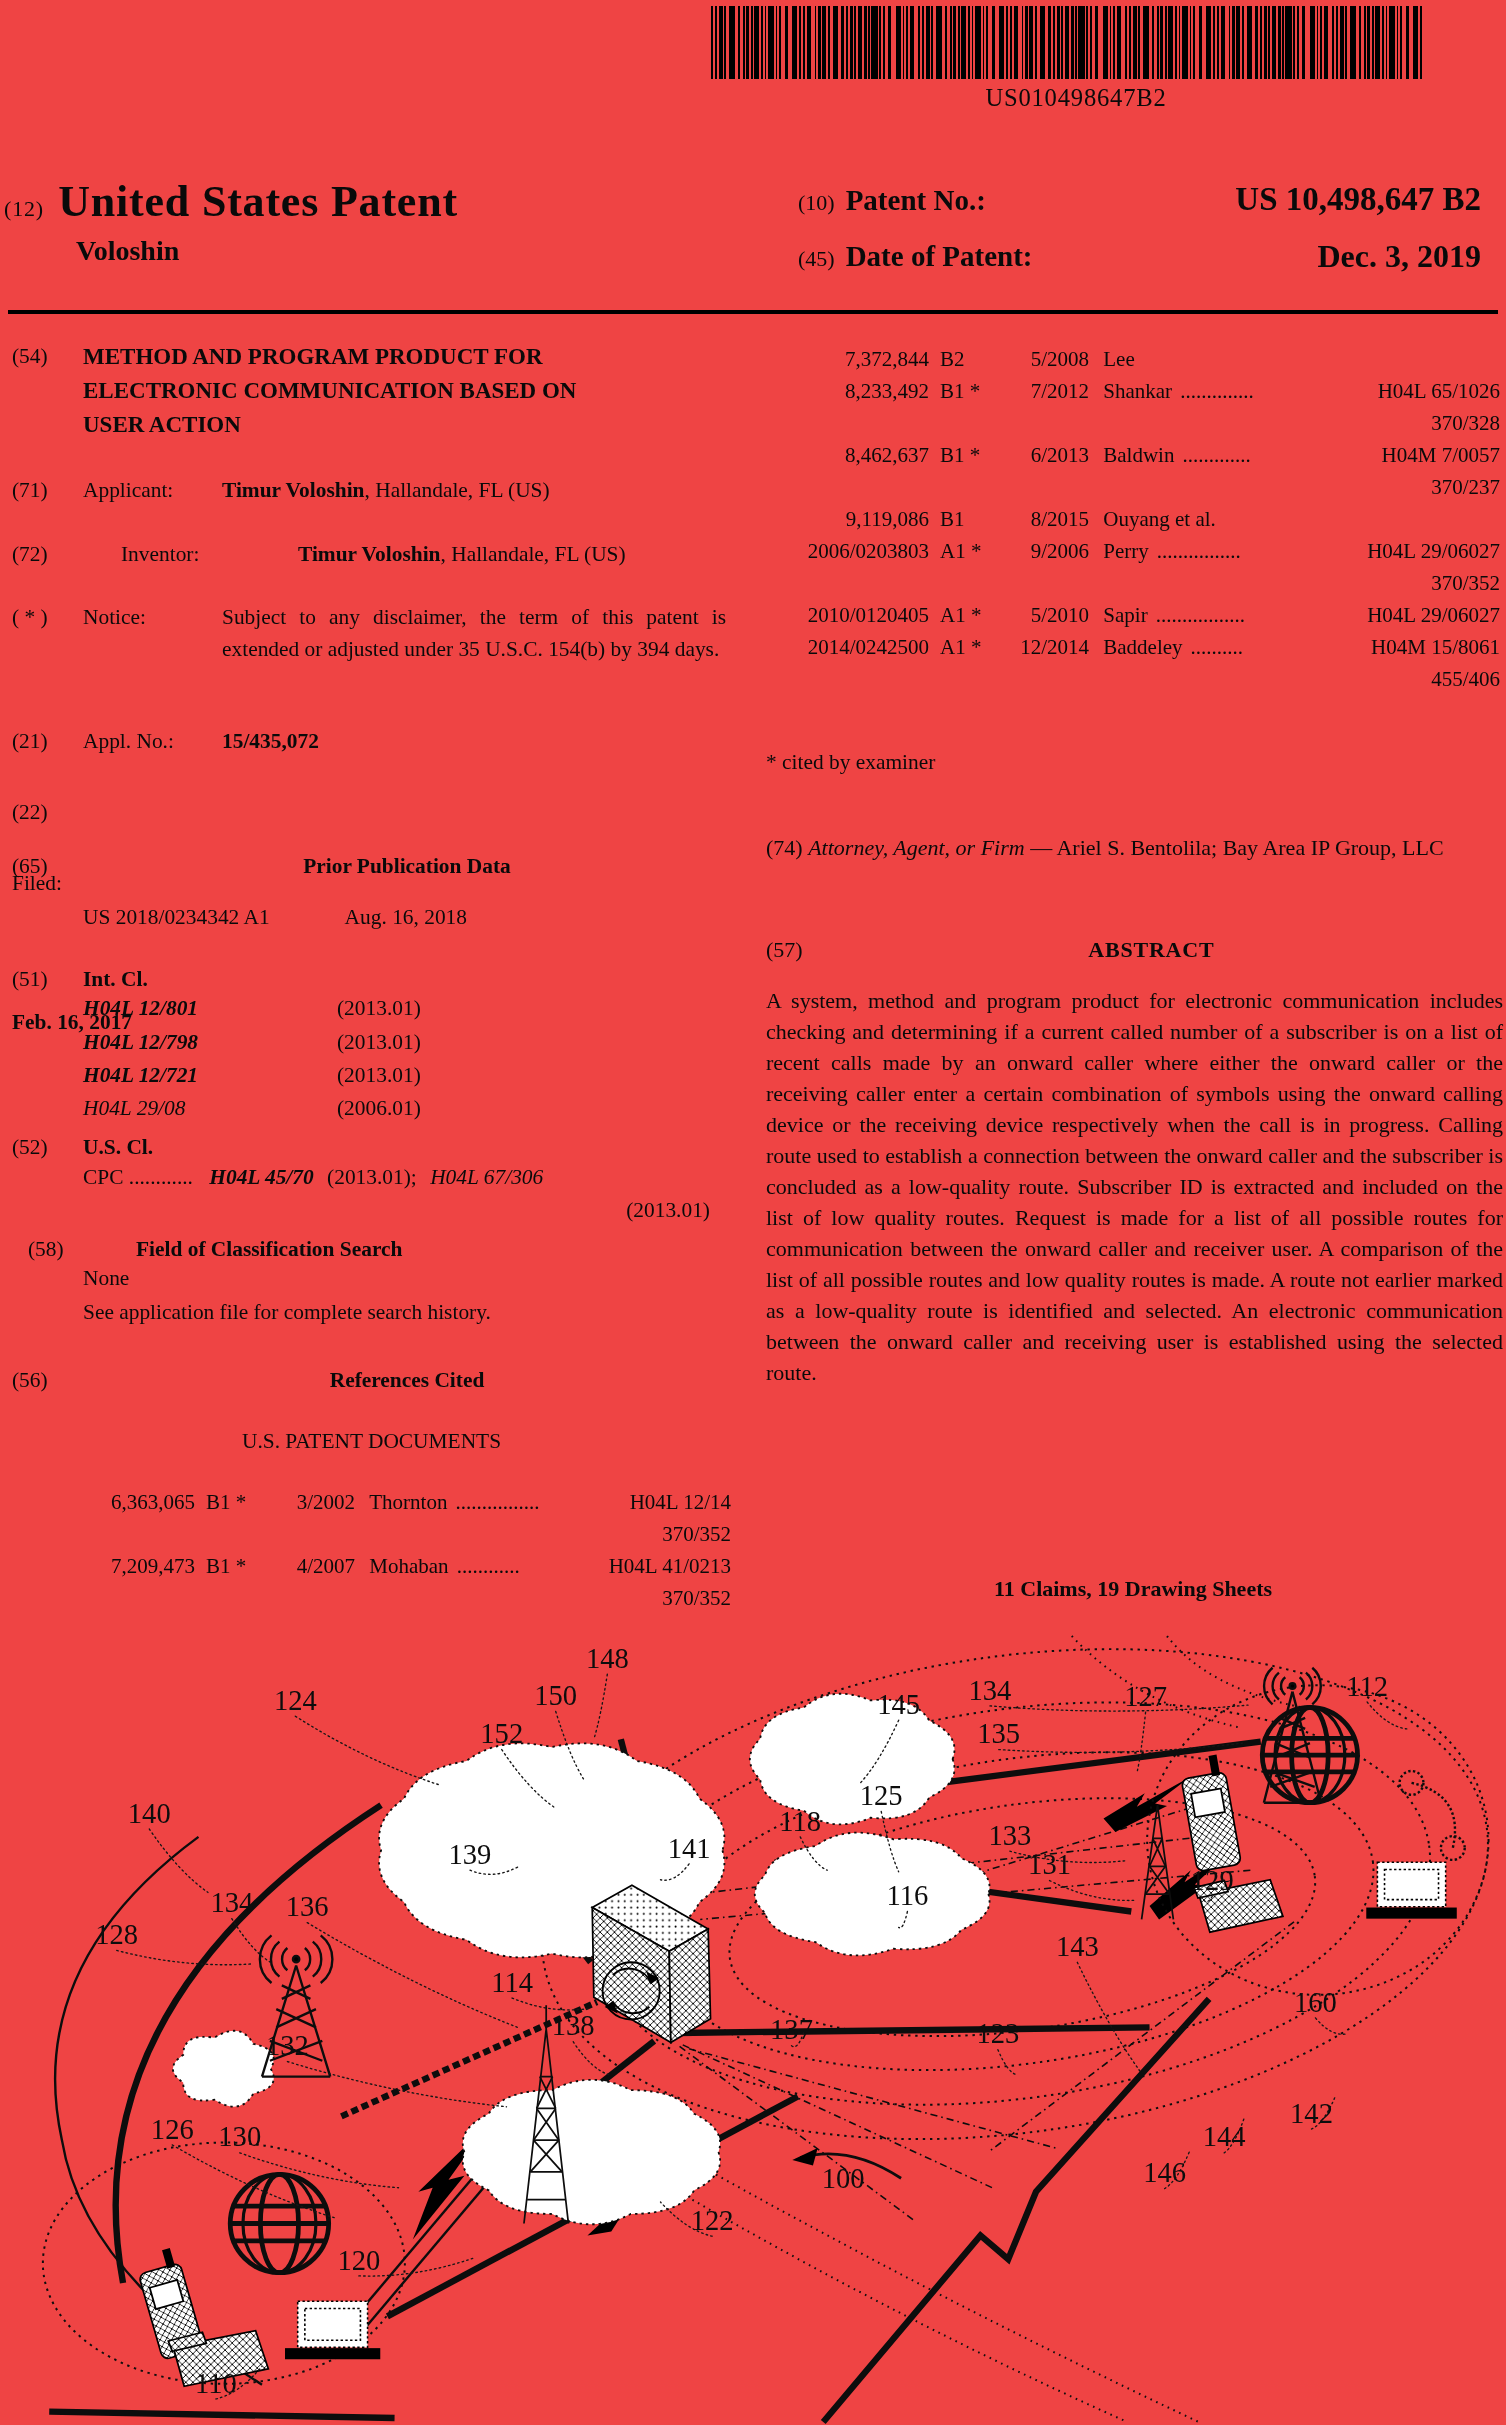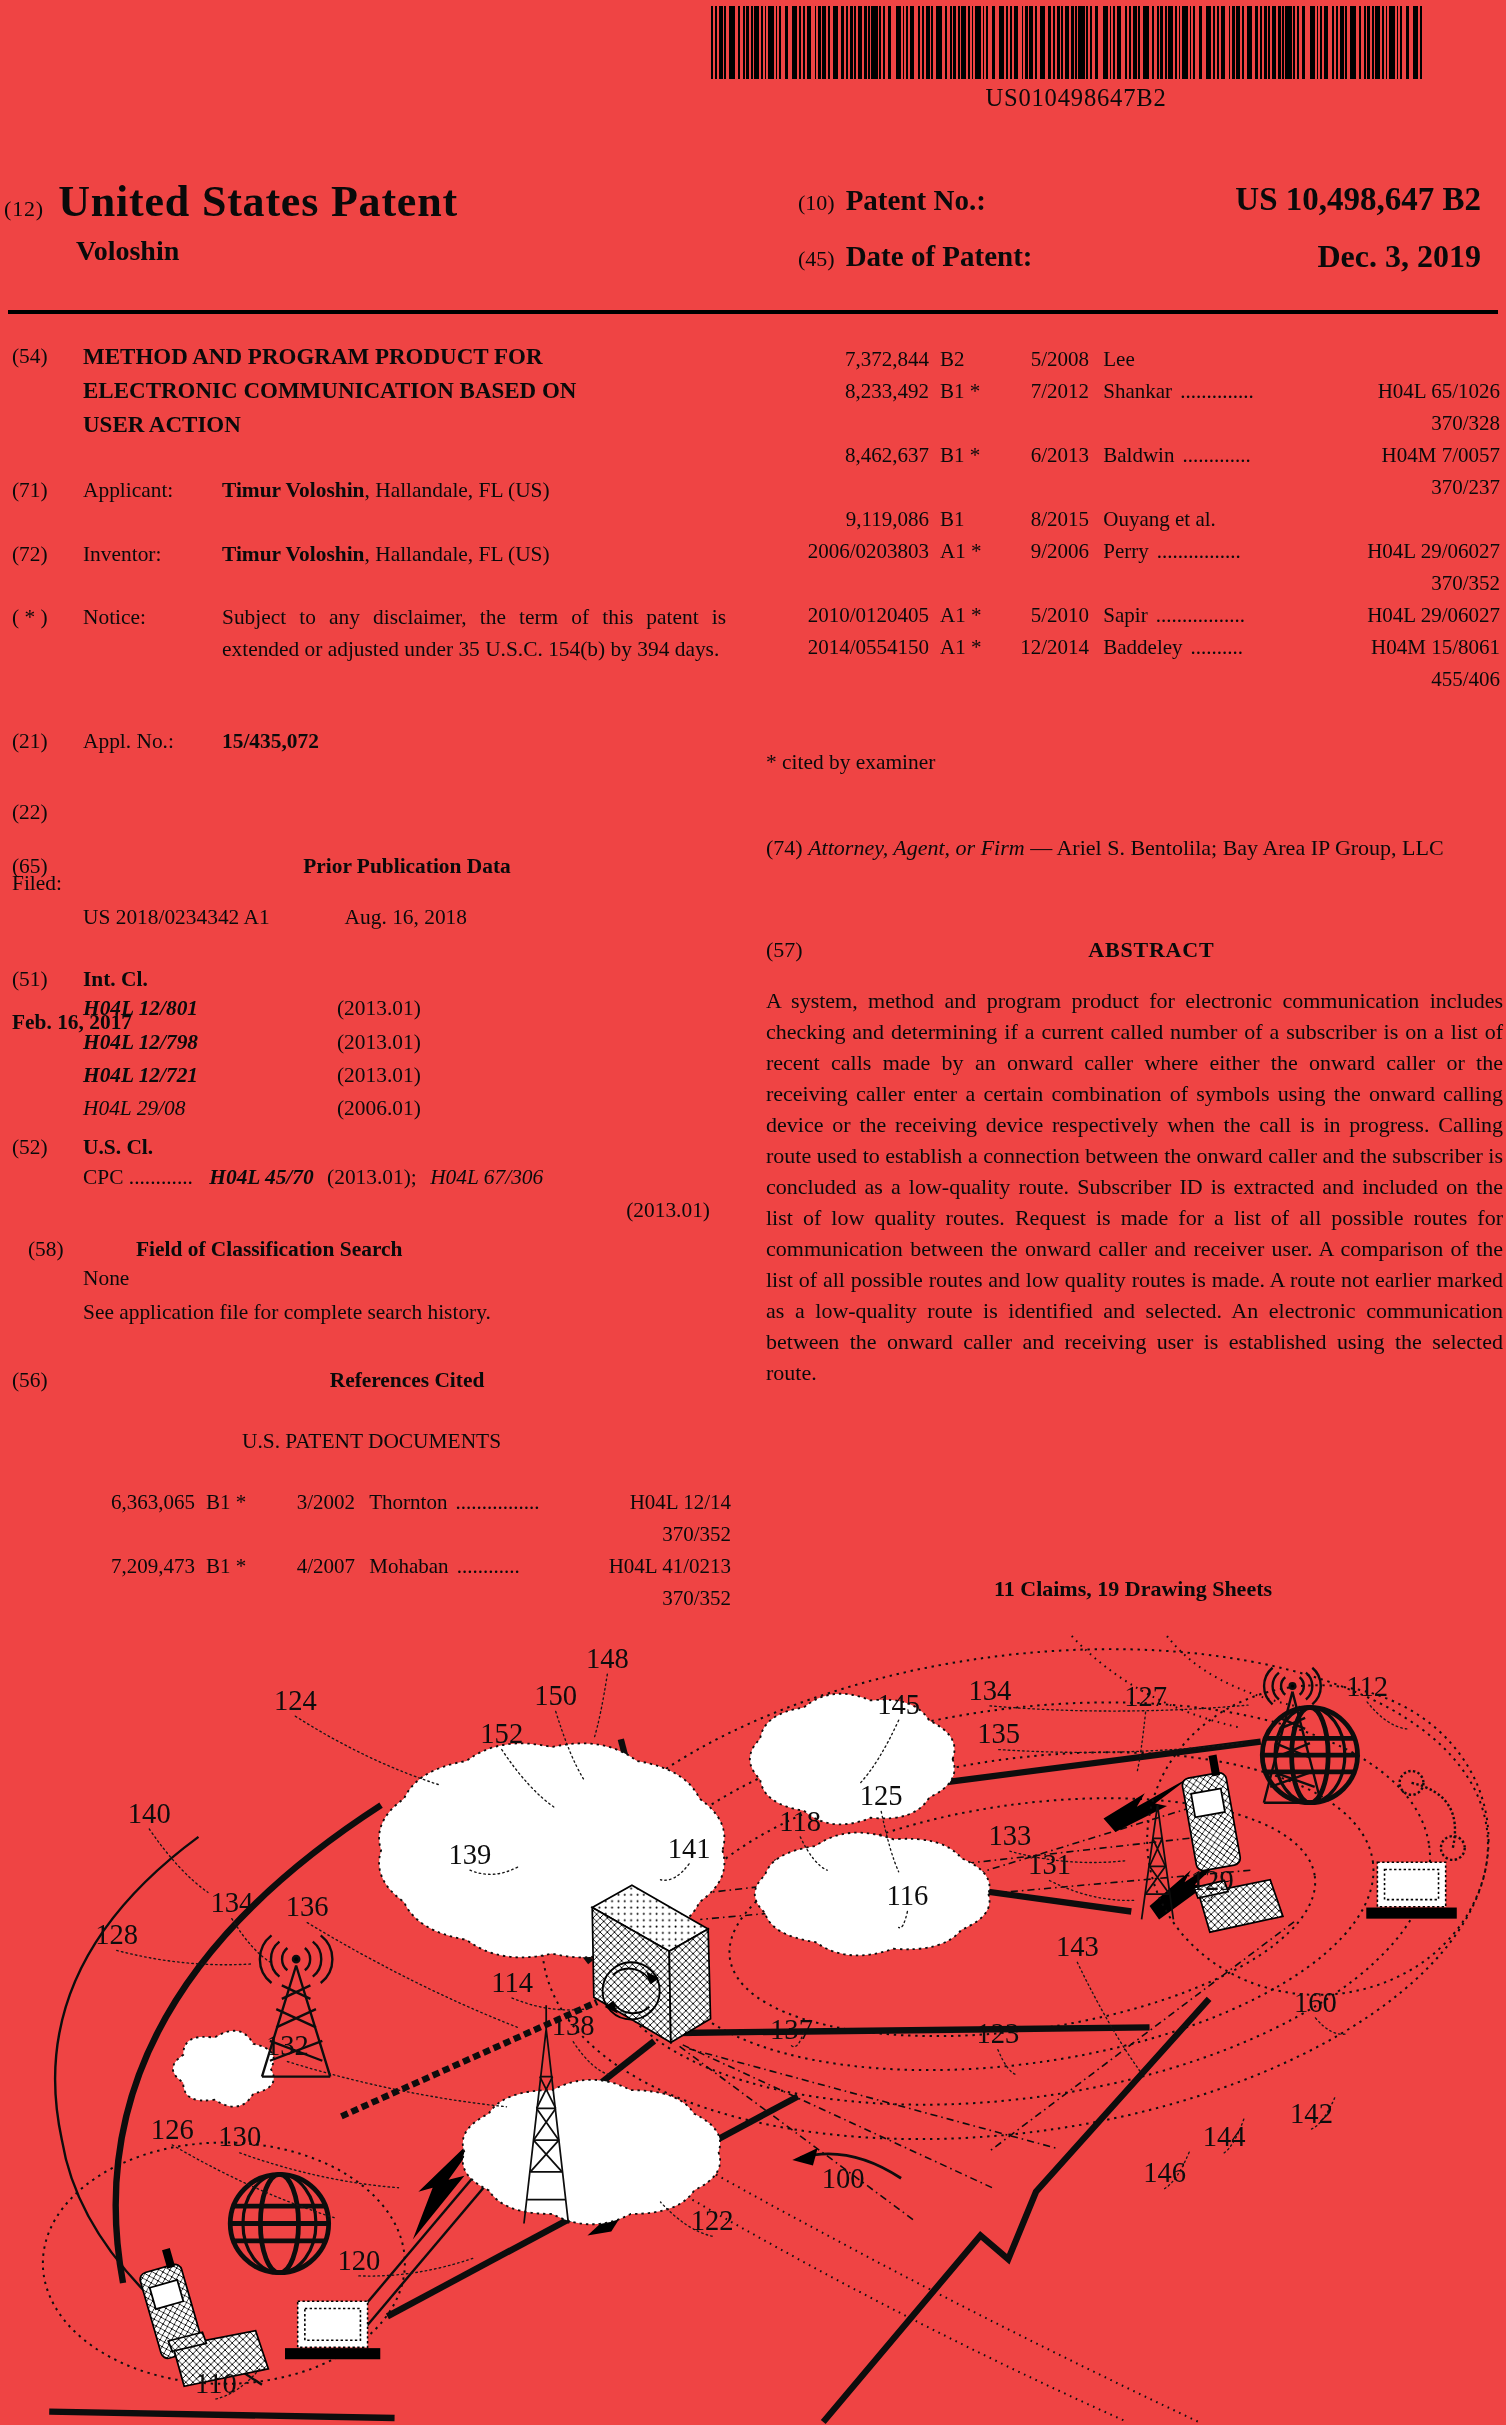--- a/index.html
+++ b/index.html
@@ -31,7 +31,7 @@
   
   #sec54{left:12px;top:340px;width:719px;}
   #sec71{left:12px;top:474px;}
-  #sec72{left:12px;top:538px;}
+  #sec72{left:12px;top:538px;gap:38px;}
   #secNotice{left:12px;top:601px;}
   #secNotice .ntext{width:504px;text-align:justify;}
   .lblcol{flex:0 0 139px;}

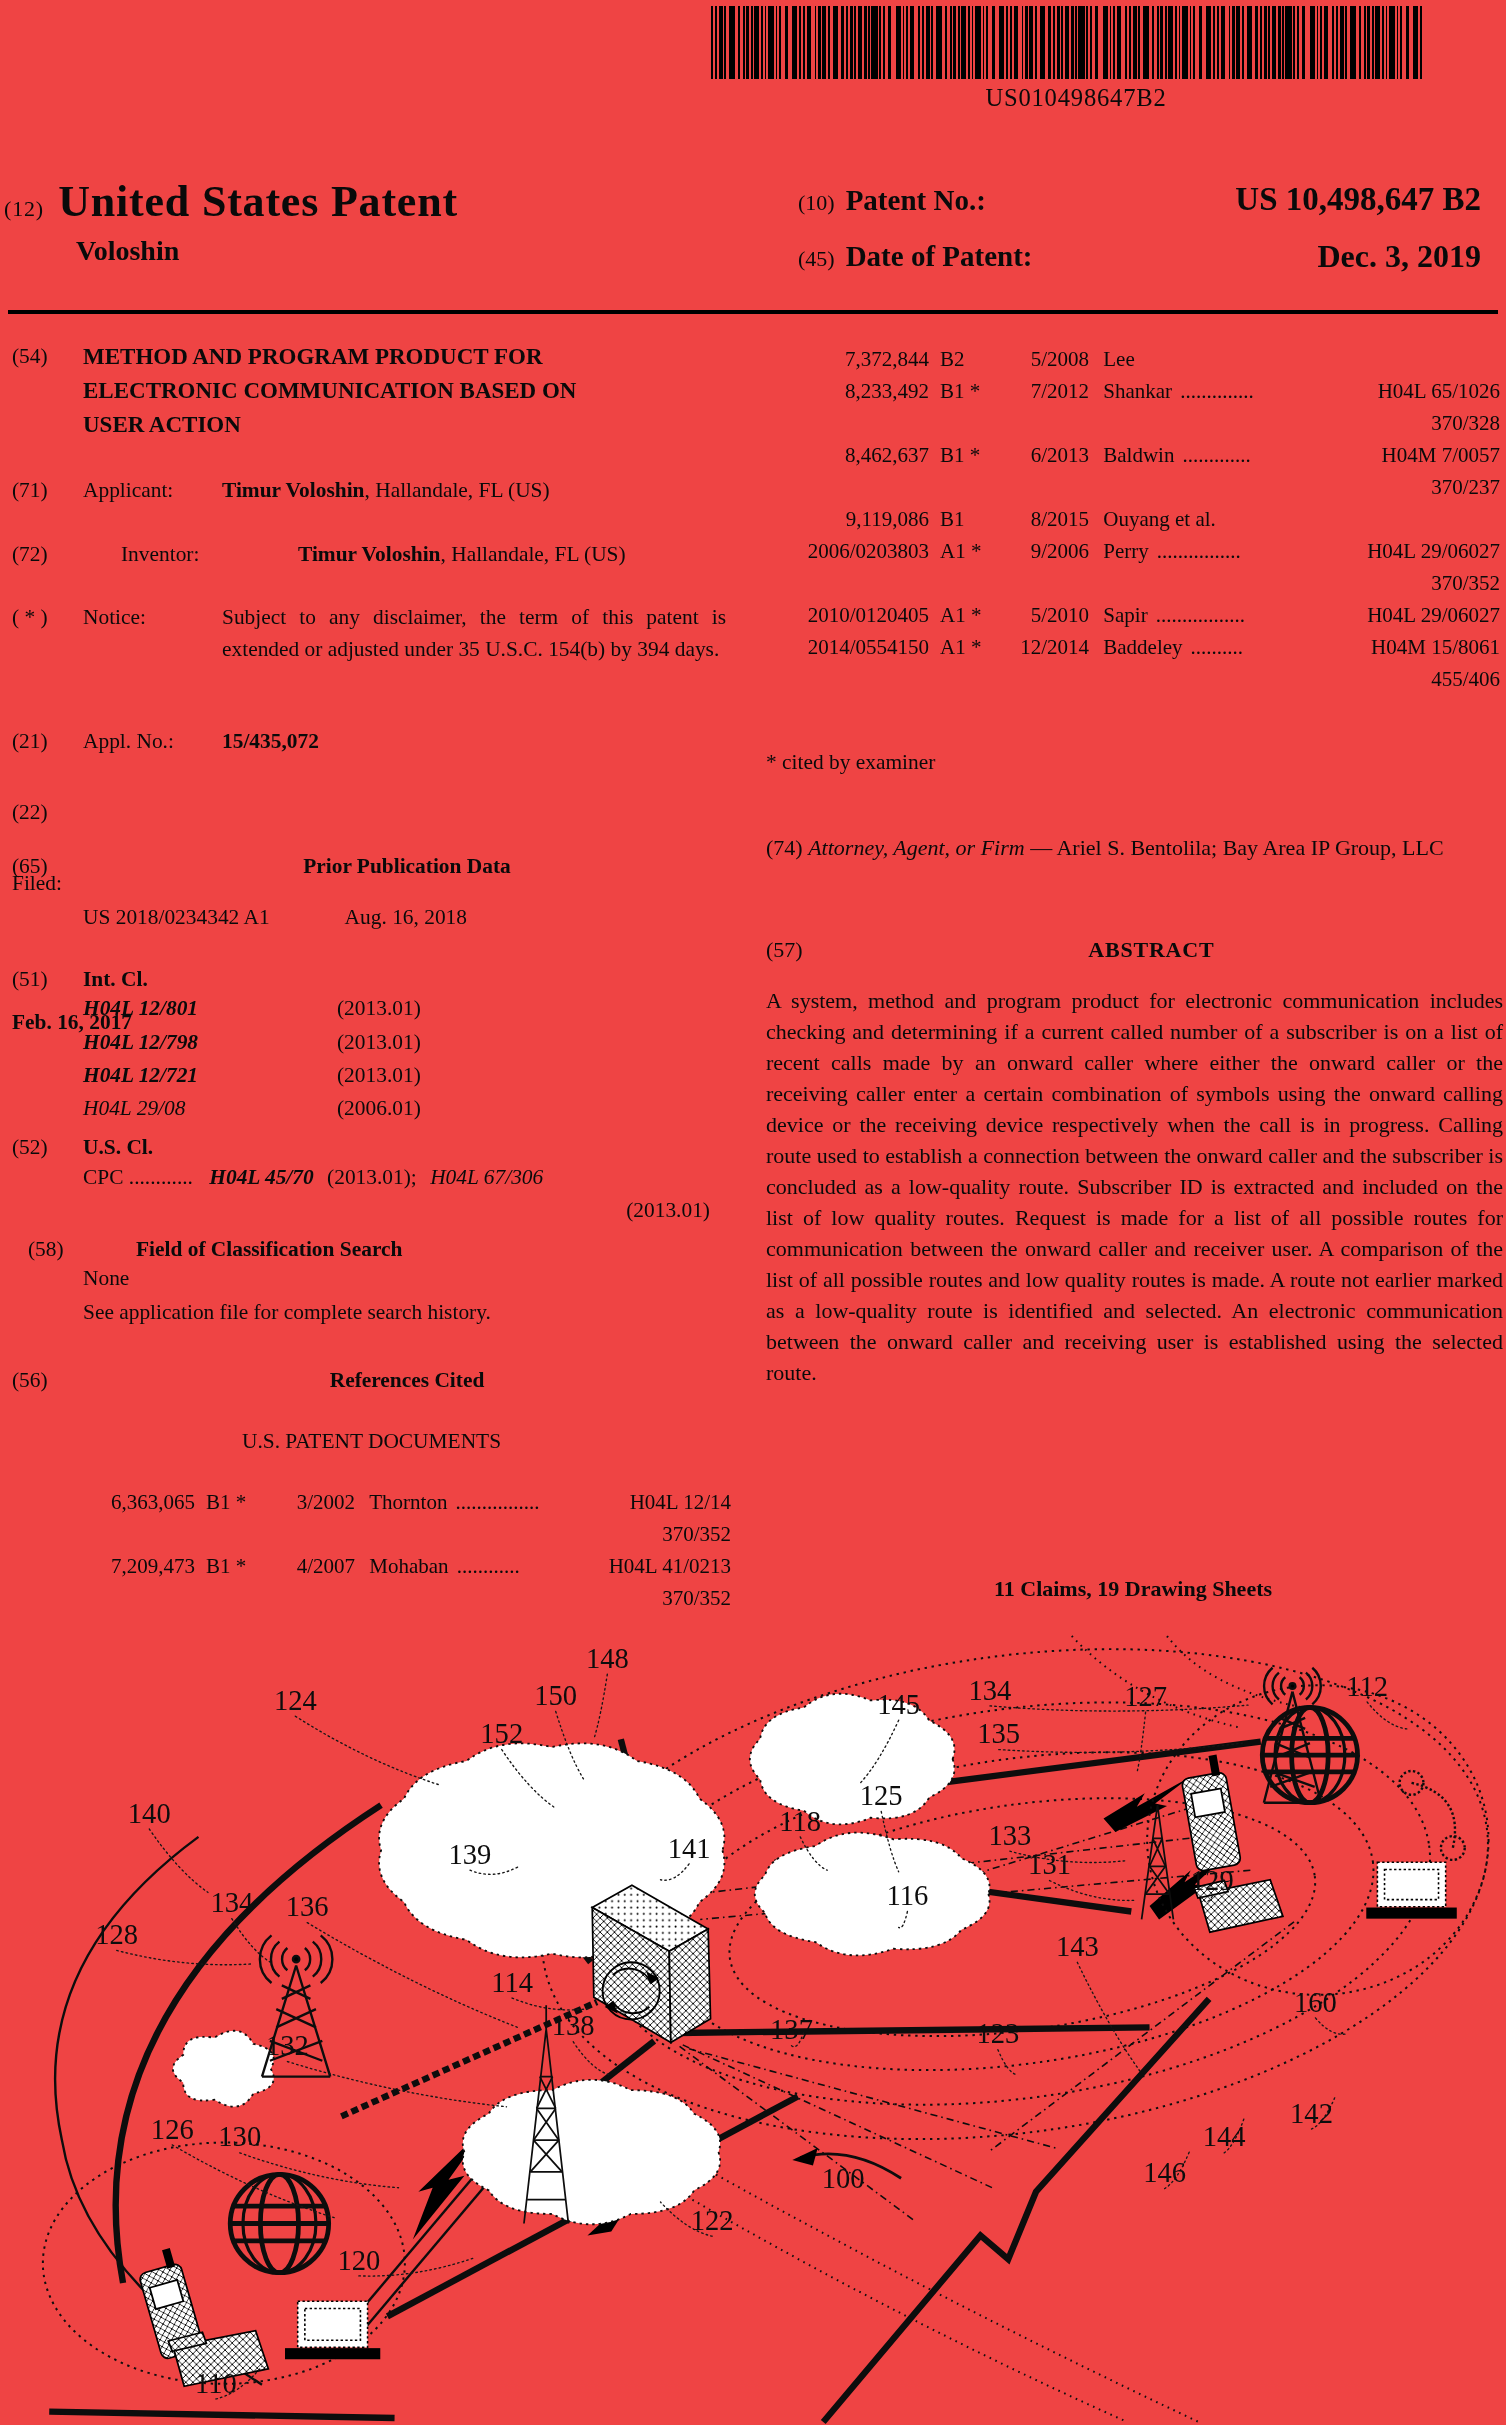--- a/index.html
+++ b/index.html
@@ -406,7 +406,7 @@
         <span class="ref-cls">H04L 29/06027</span>
       </div>
       <div class="ref-row">
-        <span class="ref-num">2014/0554150</span>
+        <span class="ref-num">2014/0242500</span>
         <span class="ref-kind">A1 *</span>
         <span class="ref-date">12/2014</span>
         <span class="ref-name">Baddeley</span>

